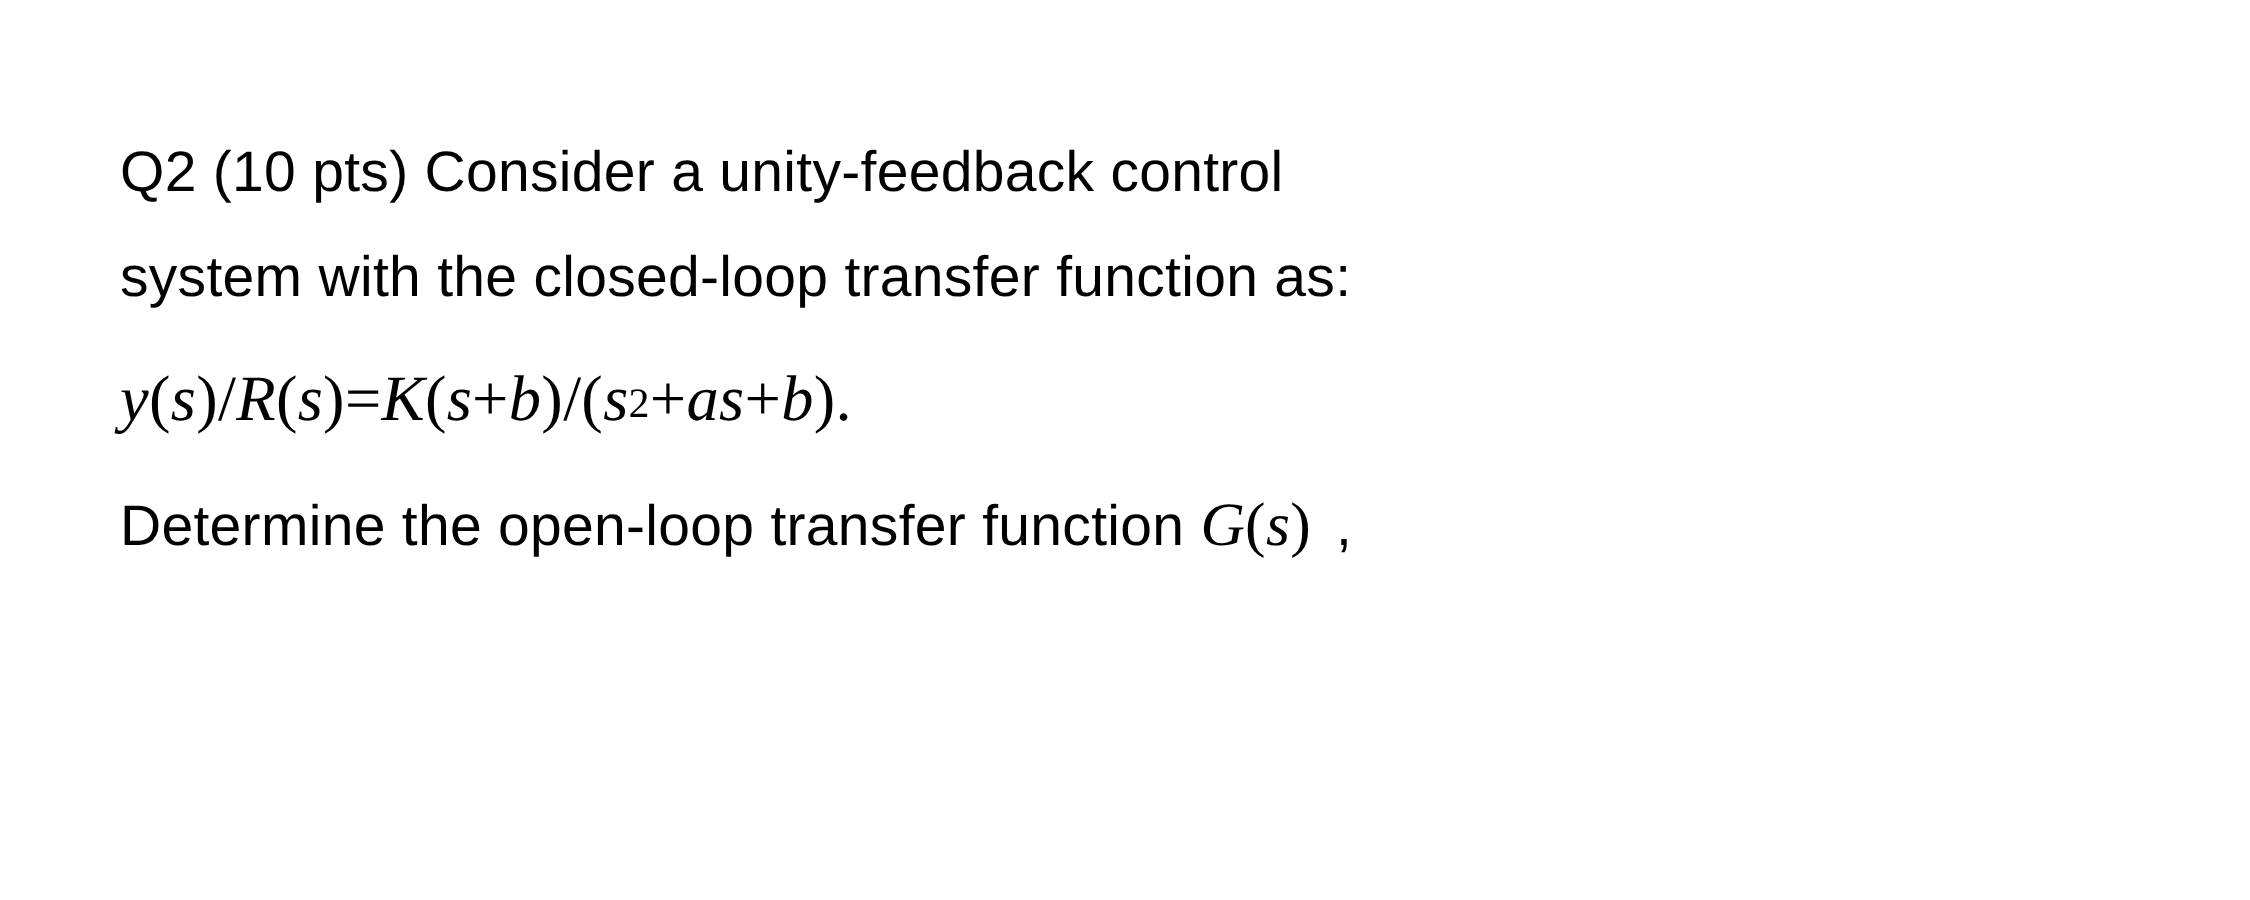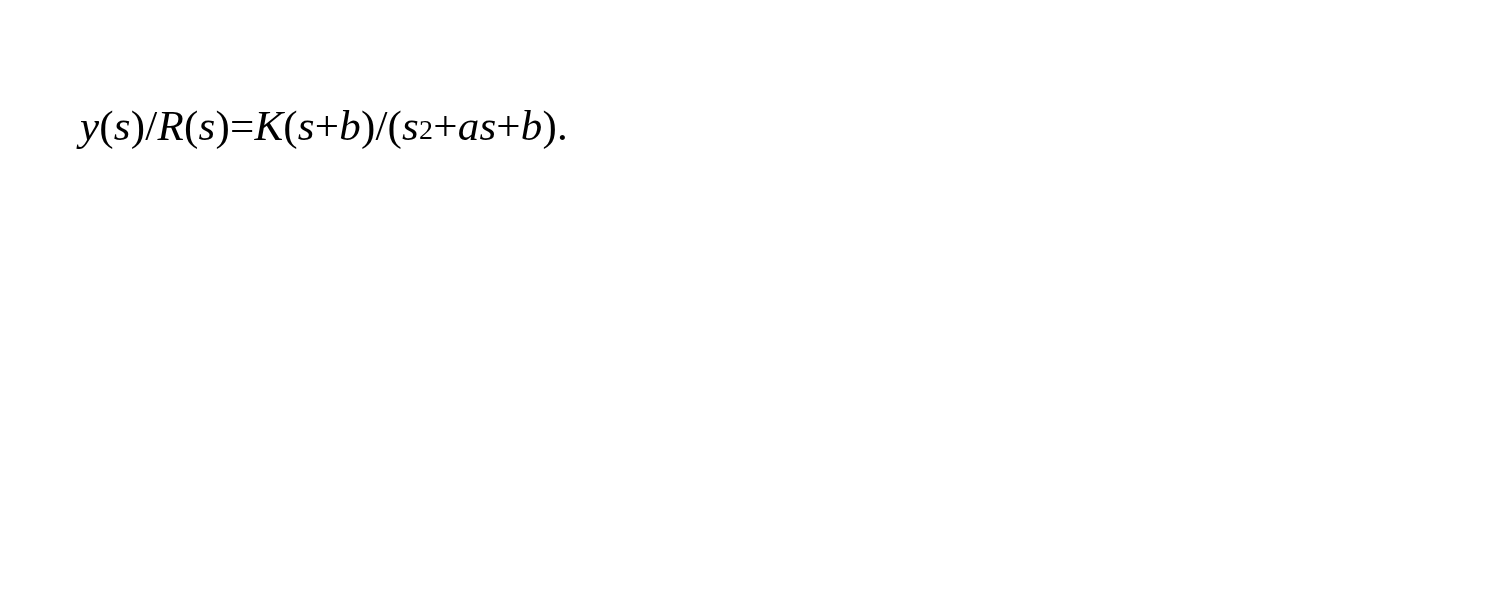--- a/index.html
+++ b/index.html
@@ -57,6 +57,7 @@
 <body>
 
 <div class="problem-container">
+  <span class="text-line">Q2 (10 pts) Consider a unity-feedback control</span>
 
   <div class="math-line">
     <span class="italic">y</span>

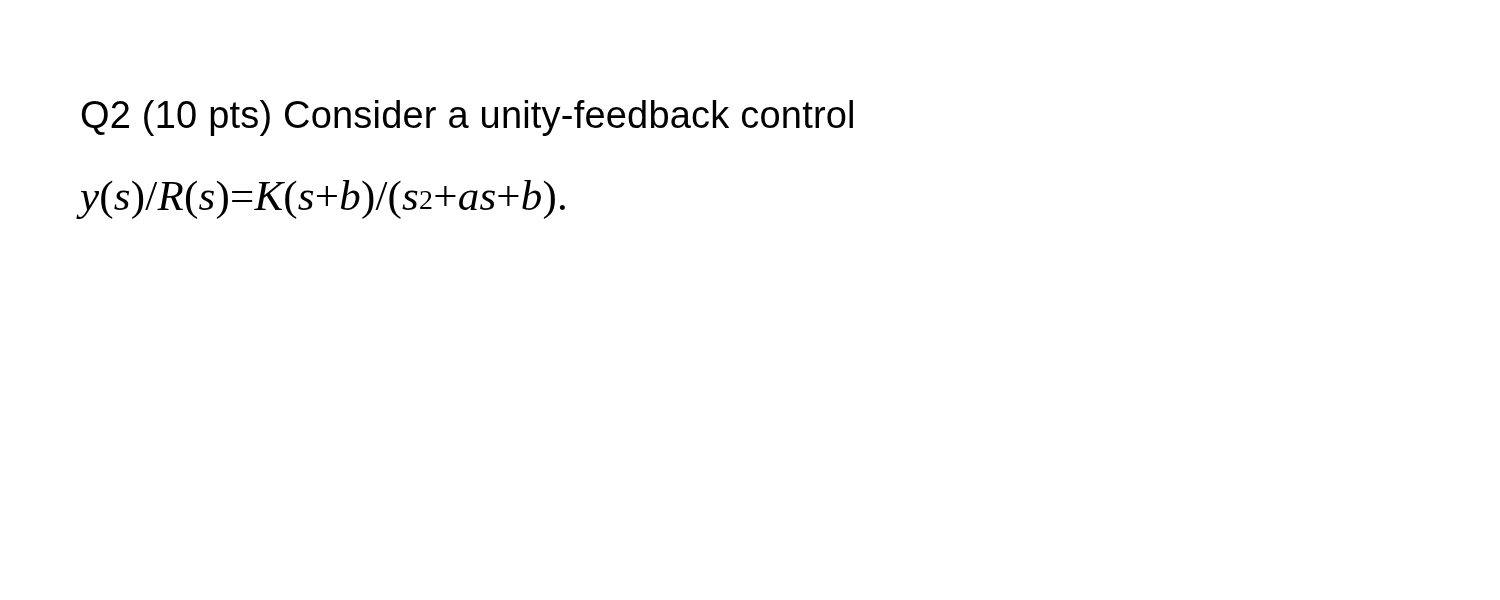--- a/index.html
+++ b/index.html
@@ -58,6 +58,7 @@
 
 <div class="problem-container">
   <span class="text-line">Q2 (10 pts) Consider a unity-feedback control</span>
+  <span class="text-line">system with the closed-loop transfer function as:</span>
 
   <div class="math-line">
     <span class="italic">y</span>

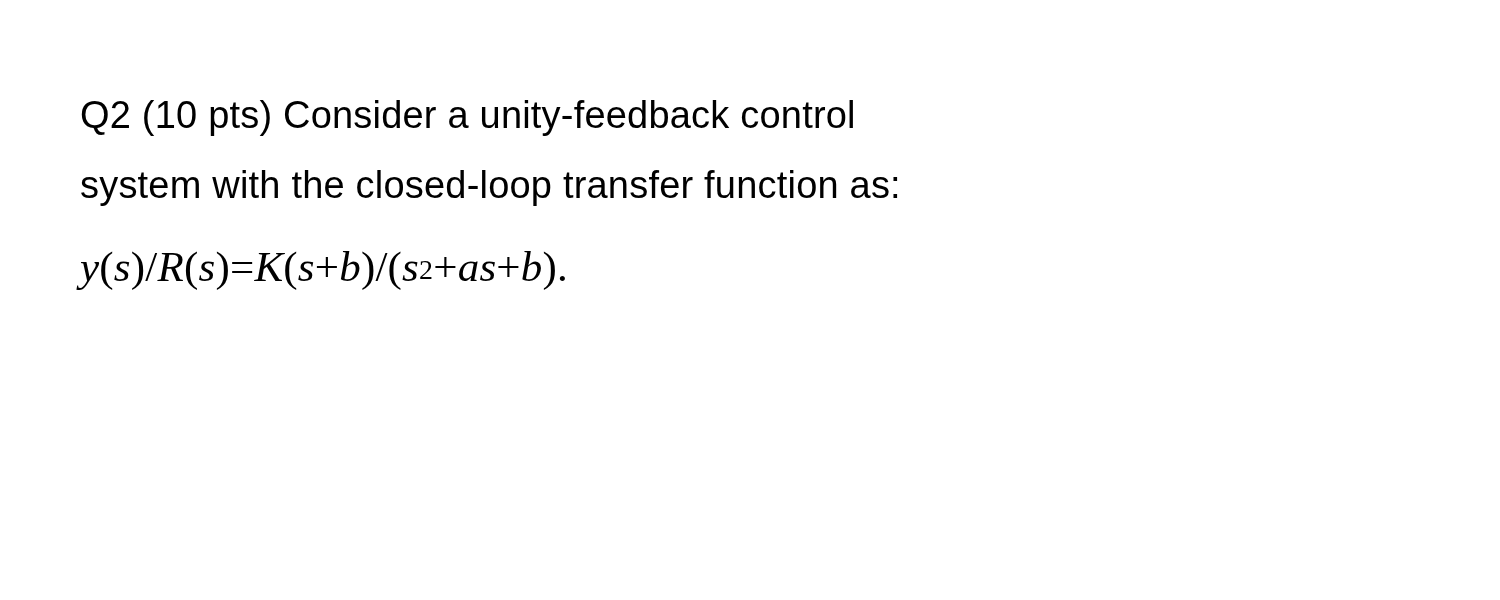--- a/index.html
+++ b/index.html
@@ -90,6 +90,9 @@
       <span> .</span>
   </div>
 
+  <span class="text-line">
+    <span>Determine the open-loop transfer function  </span><span class="math-inline">G</span><span class="math-inline" style="font-style:normal">(</span><span class="math-inline">s</span><span class="math-inline" style="font-style:normal">)</span><span class="after-math"> ,</span>
+  </span>
 
 </div>
 

